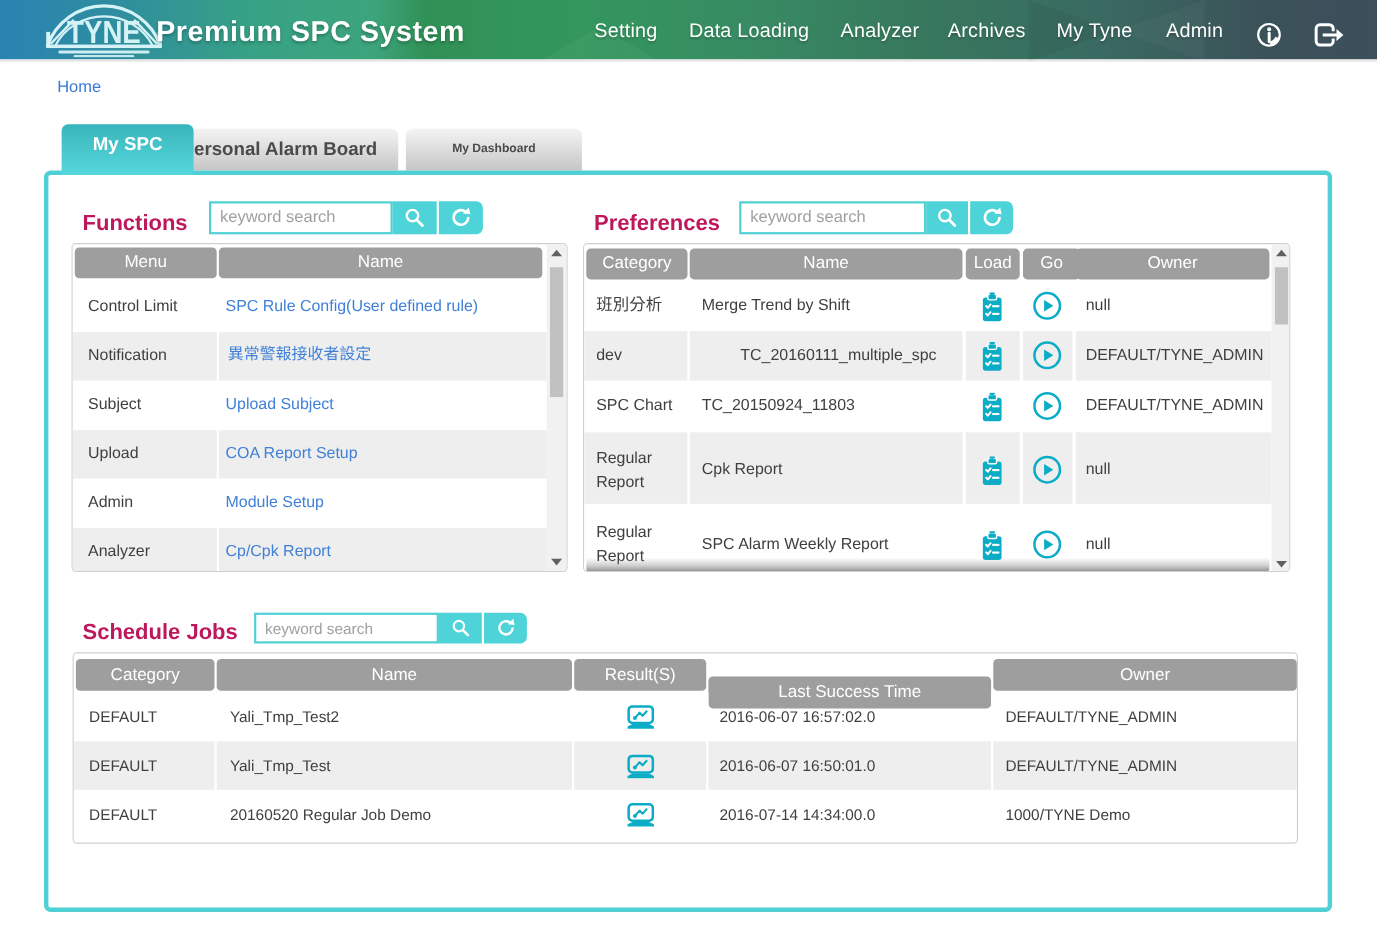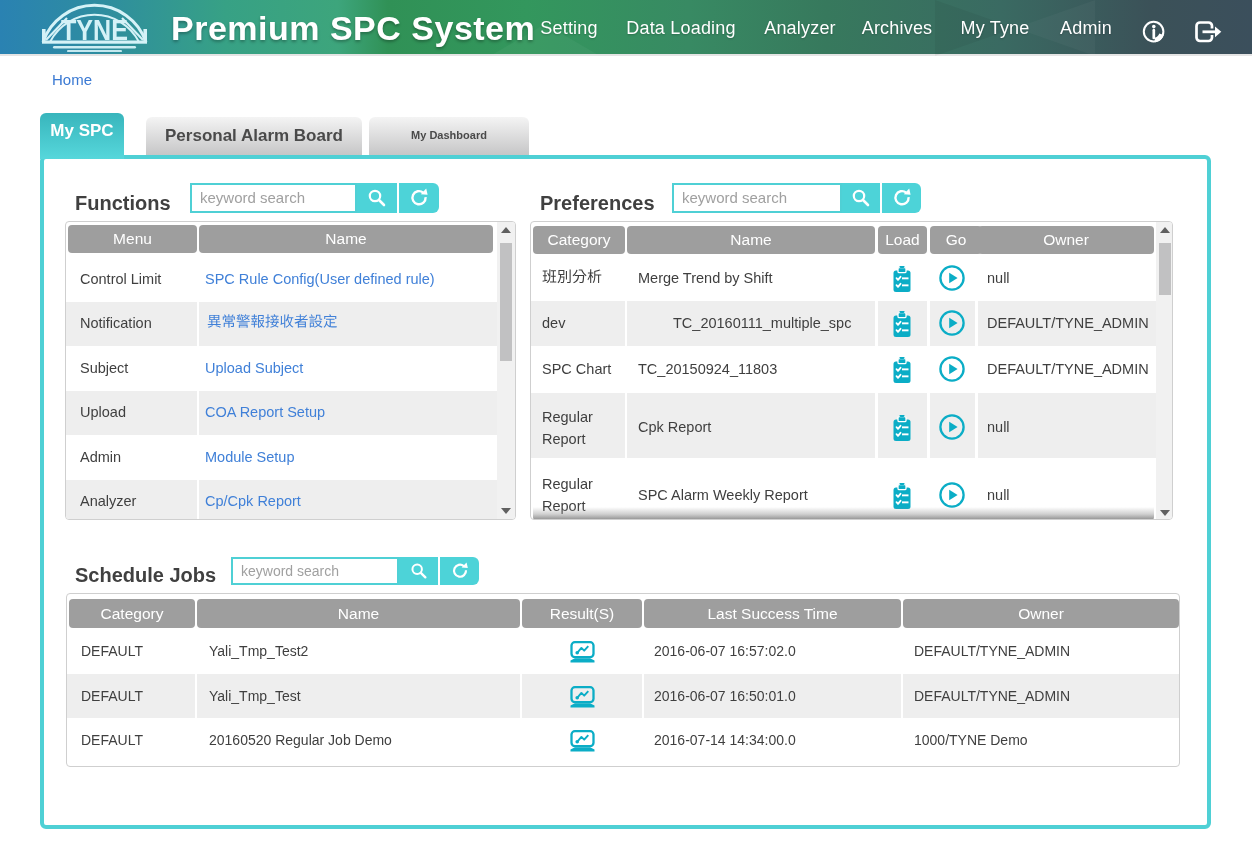--- a/index.html
+++ b/index.html
@@ -9,7 +9,7 @@
 background:linear-gradient(90deg,#2a82b2 0%,#2e8da0 8%,#37a185 18%,#3da57c 27%,#309156 31%,#33975d 42%,#388a63 55%,#37795d 66%,#3a6a62 80%,#3b5158 92%,#3b4f5c 100%);
 border-bottom:2px solid #e4e4e4;}
 #hdr svg.deco{position:absolute;left:0;top:0;}
-#title{position:absolute;left:171px;top:0;height:56px;line-height:57px;color:#fff;font-size:34px;font-weight:bold;letter-spacing:.5px;text-shadow:0 2px 3px rgba(0,0,0,.28);white-space:nowrap;}
+#title{position:absolute;left:142px;top:0;height:56px;line-height:57px;color:#fff;font-size:26px;font-weight:bold;letter-spacing:.5px;text-shadow:0 2px 3px rgba(0,0,0,.28);white-space:nowrap;}
 .nav{position:absolute;top:0;height:56px;line-height:57px;color:#fff;font-size:18px;letter-spacing:.2px;white-space:nowrap;text-shadow:0 1px 2px rgba(0,0,0,.22);transform:translateX(-50%);}
 #n1{left:569px}#n2{left:681px}#n3{left:800px}#n4{left:897px}#n5{left:995px}#n6{left:1086px}
 

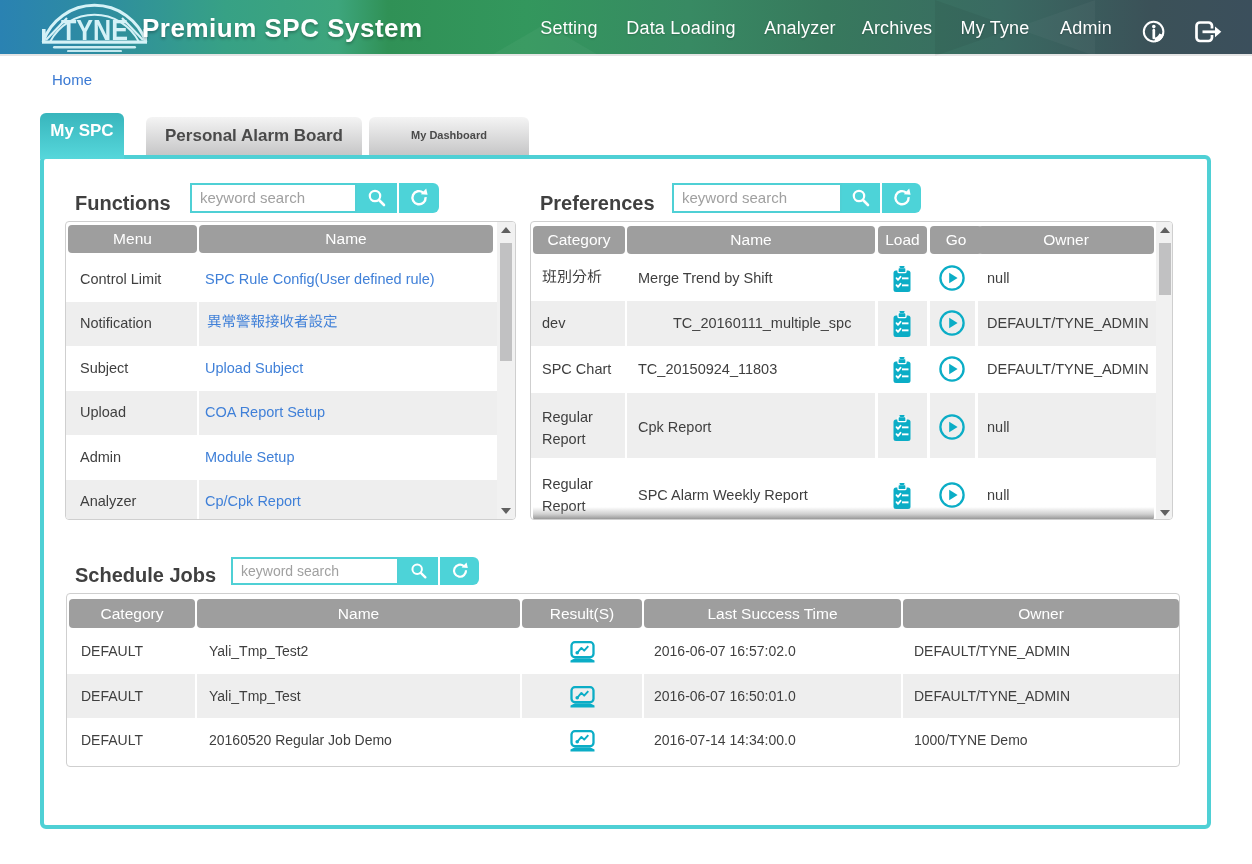--- a/index.html
+++ b/index.html
@@ -16,7 +16,7 @@
 #crumb{position:absolute;left:52px;top:71px;font-size:15px;color:#3a79d3;}
 
 .tab{position:absolute;border-radius:6px 6px 0 0;text-align:center;font-weight:bold;}
-#tab1{left:40px;top:113px;width:84px;height:46px;background:linear-gradient(#38b5bc,#56d7db);color:#fff;font-size:17px;line-height:36px;z-index:5;}
+#tab1{left:56px;top:113px;width:120px;height:46px;background:linear-gradient(#38b5bc,#56d7db);color:#fff;font-size:17px;line-height:36px;z-index:5;}
 #tab2{left:146px;top:117px;width:216px;height:38px;background:linear-gradient(#f4f4f4,#c6c6c7);color:#4a4a4a;font-size:17px;line-height:37px;}
 #tab3{left:369px;top:117px;width:160px;height:38px;background:linear-gradient(#f4f4f4,#c6c6c7);color:#4a4a4a;font-size:11px;line-height:37px;}
 

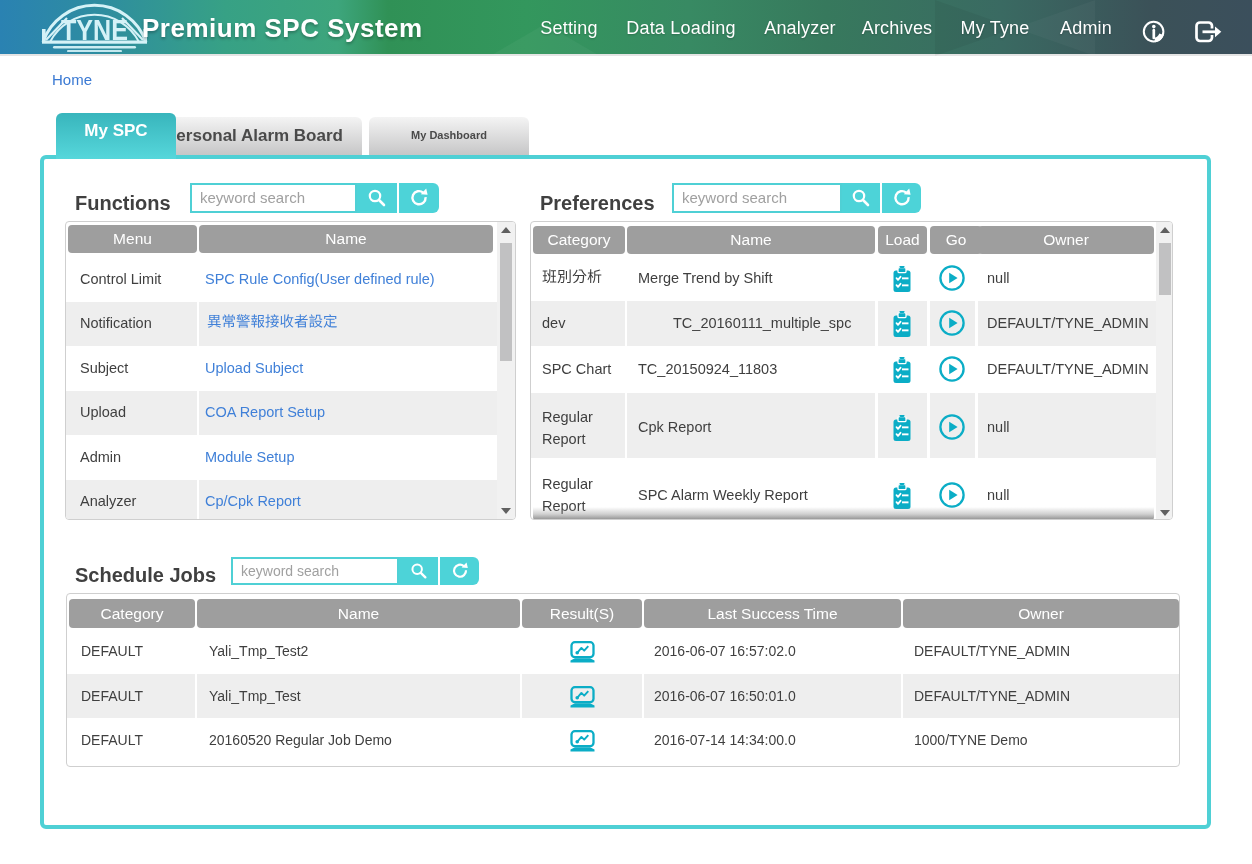--- a/index.html
+++ b/index.html
@@ -21,7 +21,7 @@
 #tab3{left:369px;top:117px;width:160px;height:38px;background:linear-gradient(#f4f4f4,#c6c6c7);color:#4a4a4a;font-size:11px;line-height:37px;}
 
 #panel{position:absolute;left:40px;top:155px;width:1171px;height:674px;border:4px solid #4fd0d5;border-radius:6px;background:#fff;}
-.h1{position:absolute;font-size:20px;font-weight:bold;color:#404040;white-space:nowrap;}
+.h1{position:absolute;font-size:20px;font-weight:bold;color:#be185d;white-space:nowrap;}
 
 .sin{position:absolute;border:2px solid #4fd0d5;background:#fff;font-size:15px;color:#a0a0a0;line-height:26px;padding-left:8px;white-space:nowrap;overflow:hidden;}
 .sbtn{position:absolute;background:#4dd3d8;}

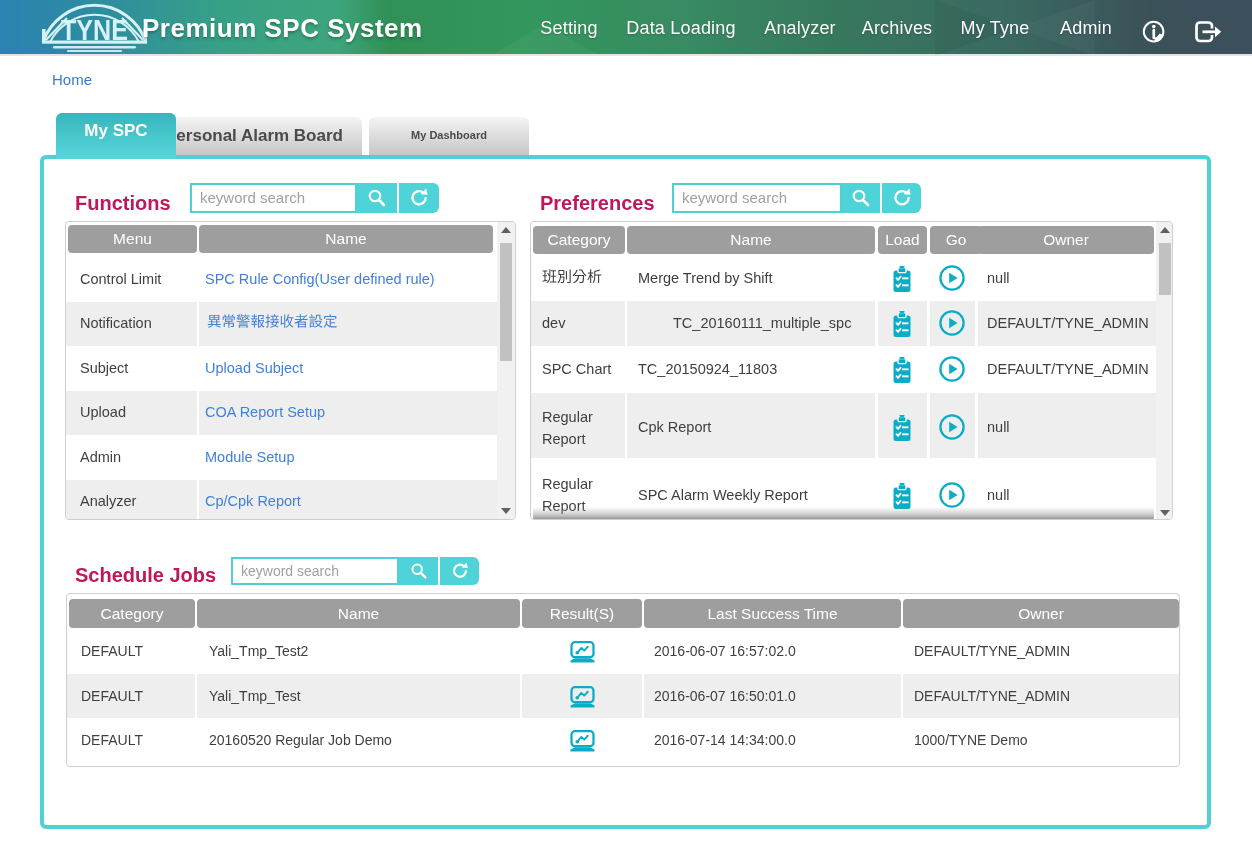--- a/index.html
+++ b/index.html
@@ -287,7 +287,7 @@
   <div class="hcell sh" style="left:2px;top:5px;width:126px;height:29px;line-height:29px;">Category</div>
   <div class="hcell sh" style="left:130px;top:5px;width:323px;height:29px;line-height:29px;">Name</div>
   <div class="hcell sh" style="left:455px;top:5px;width:120px;height:29px;line-height:29px;">Result(S)</div>
-  <div class="hcell sh" style="left:577px;top:5px;width:257px;height:29px;line-height:29px;">Last Success Time</div>
+  <div class="hcell sh" style="left:577px;top:21px;width:257px;height:29px;line-height:29px;">Last Success Time</div>
   <div class="hcell sh" style="left:836px;top:5px;width:276px;height:29px;line-height:29px;">Owner</div>
   <div class="row" style="left:0;top:35.0px;width:1112px;height:44.5px;font-size:14px;">
       <div class="ct" style="left:14px;top:14.2px;font-size:14px;">DEFAULT</div>

